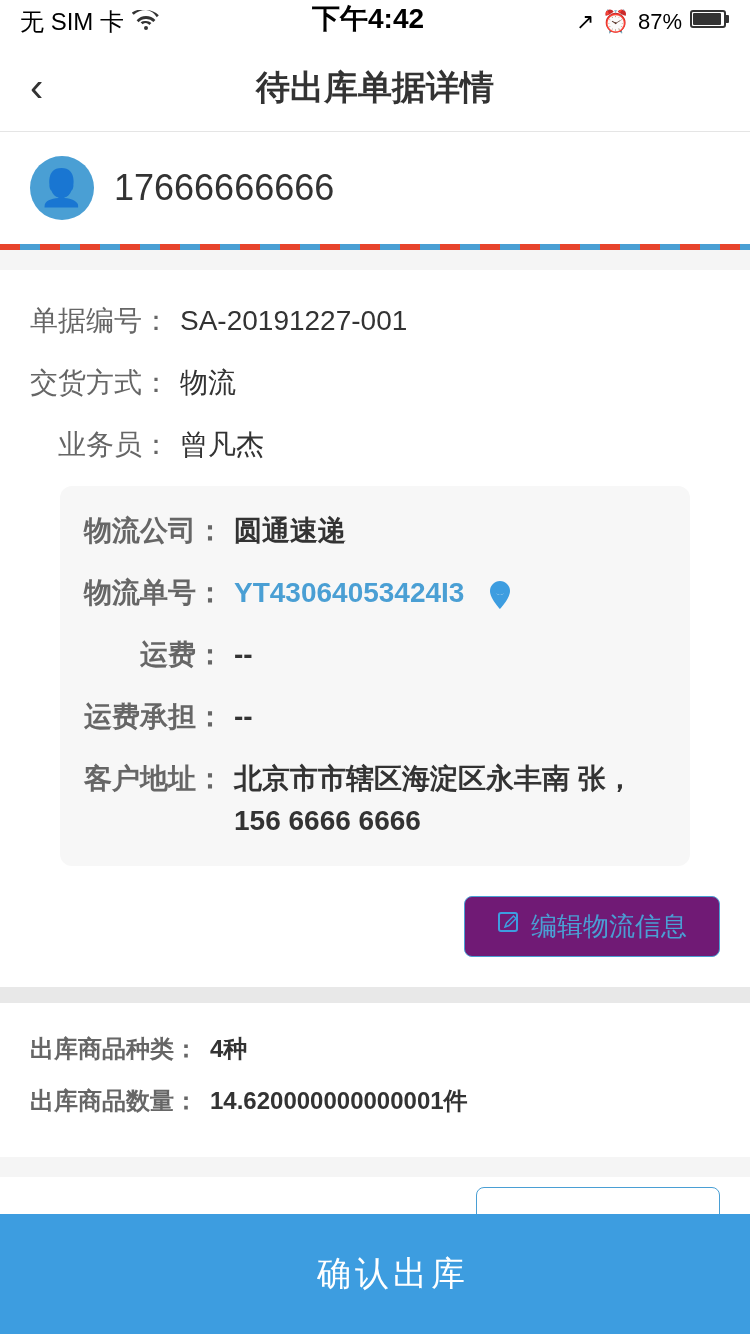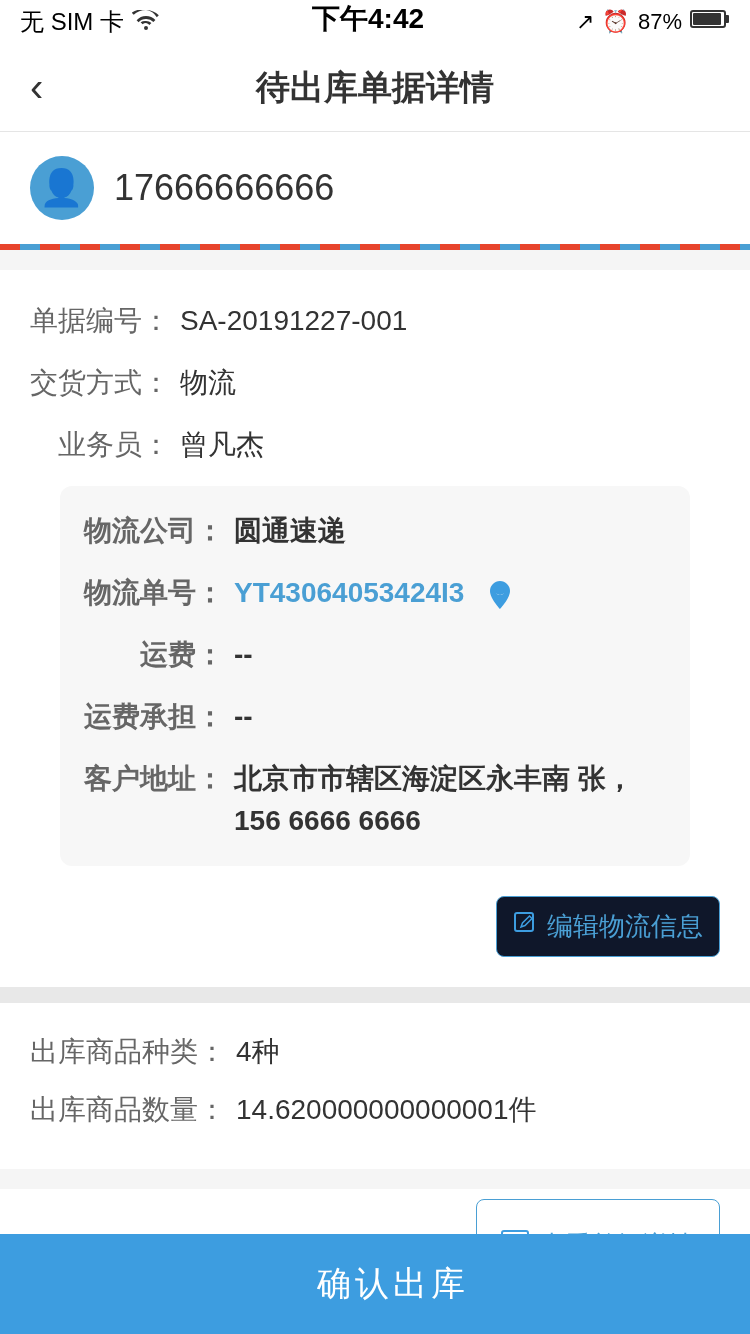--- a/index.html
+++ b/index.html
@@ -165,12 +165,12 @@
       border: 1.5px solid #4a9fd4;
       color: #4a9fd4;
       border-radius: 8px;
-      padding: 12px 16px;
+      padding: 12px 32px;
       font-size: 26px;
       display: flex;
       align-items: center;
       gap: 10px;
-      background: #0f172a;
+      background: #701a75;
       cursor: pointer;
       justify-content: flex-end;
     }

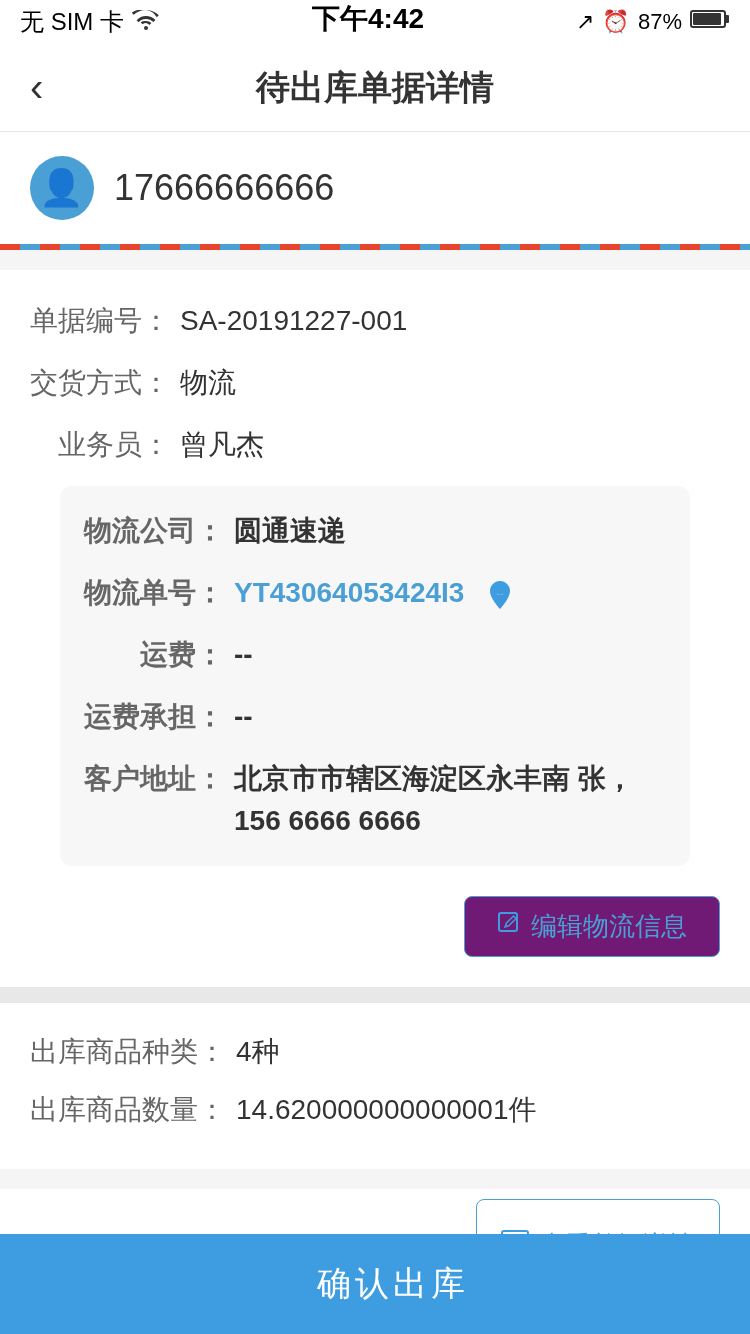--- a/index.html
+++ b/index.html
@@ -191,7 +191,8 @@
       display: flex;
       align-items: center;
       margin-bottom: 20px;
-      font-size: 28px;
+      font-size: 24px;
+      font-weight: bold;
     }
     .goods-label {
       color: #666;

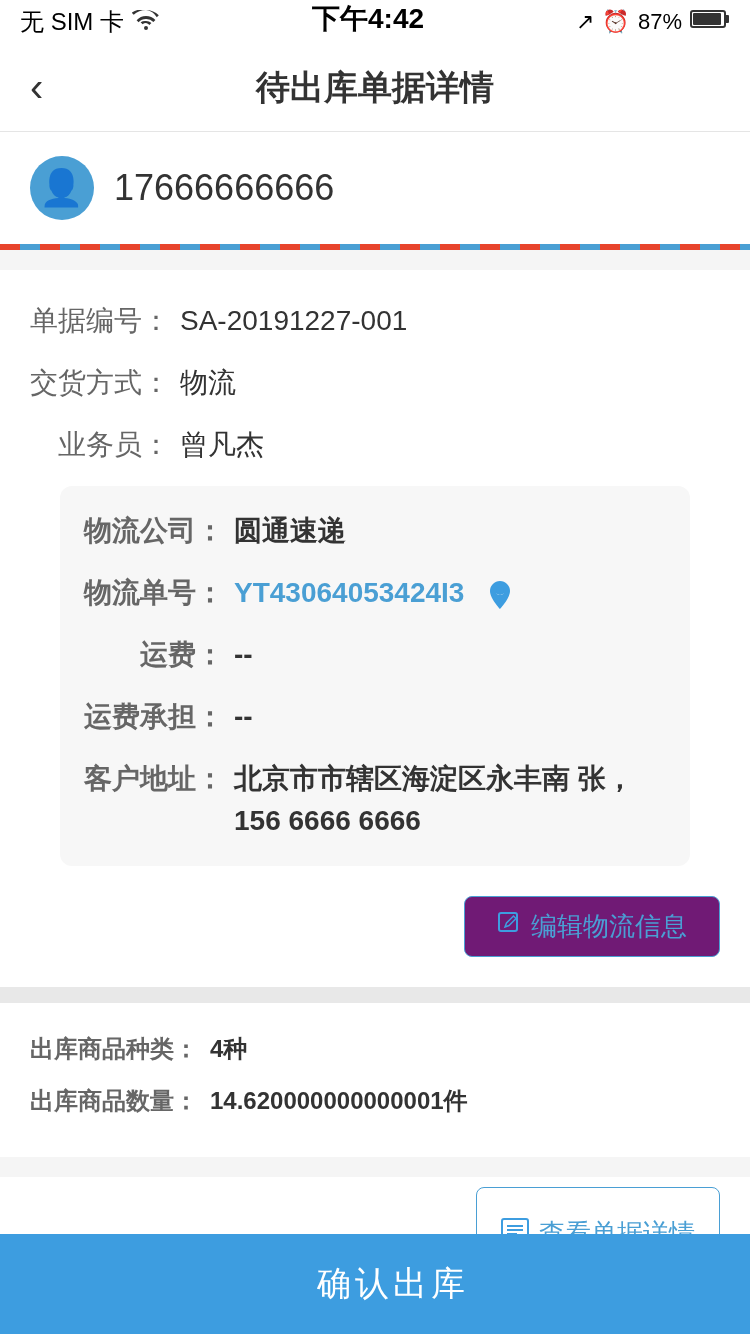--- a/index.html
+++ b/index.html
@@ -241,7 +241,7 @@
     }
     .confirm-btn {
       width: 100%;
-      height: 100px;
+      height: 120px;
       background: #3d9de0;
       border: none;
       color: #fff;

